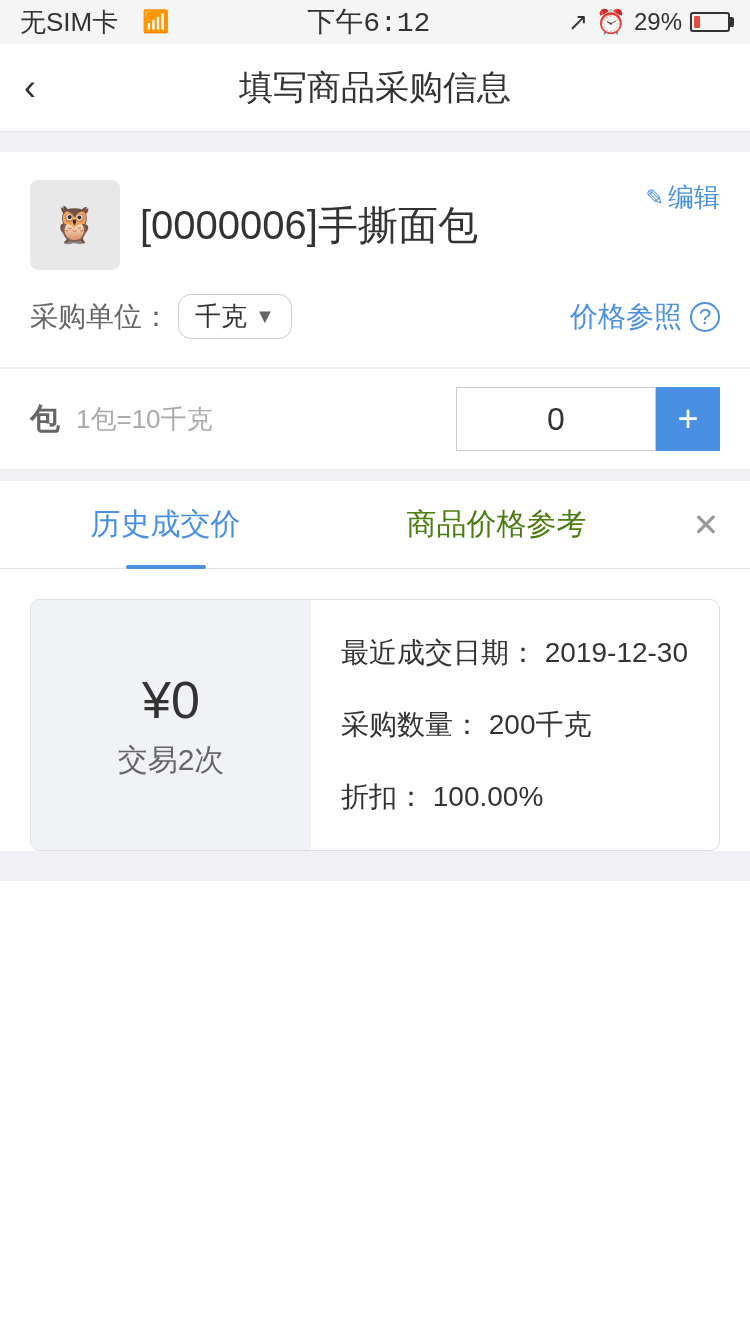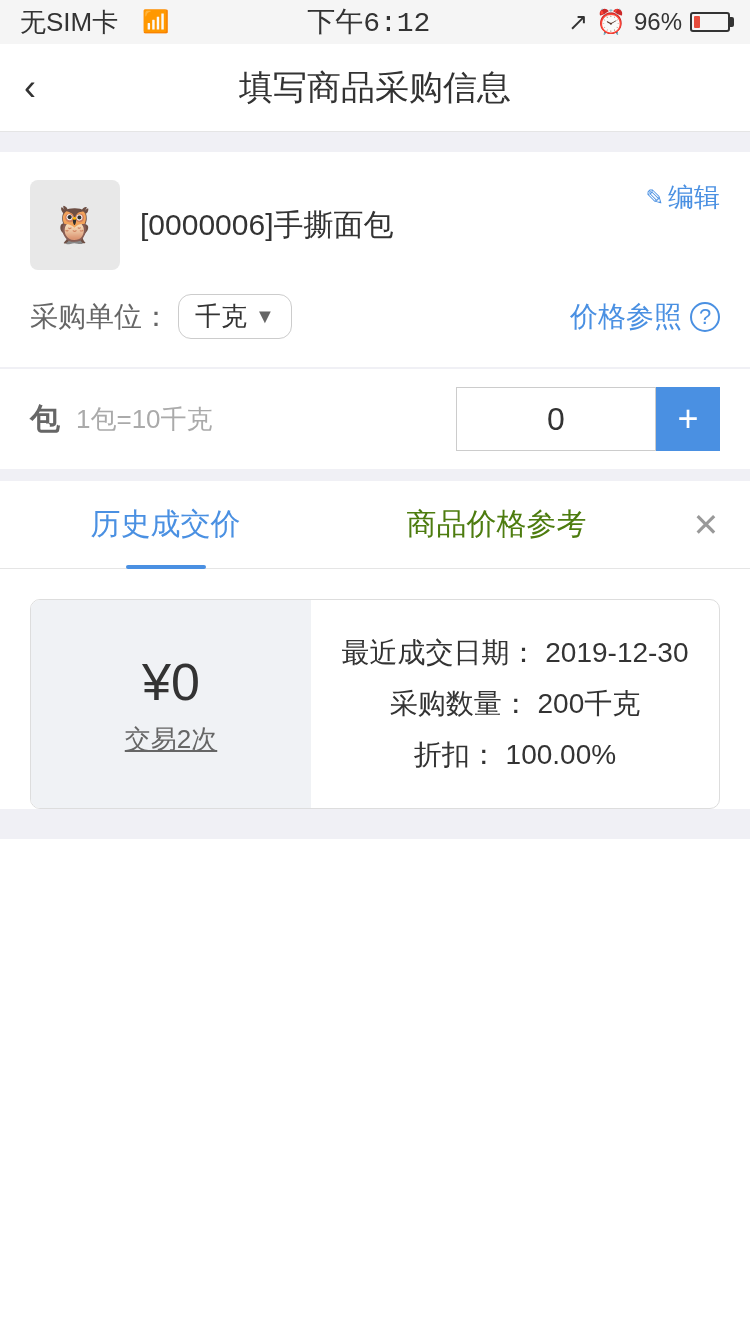--- a/index.html
+++ b/index.html
@@ -361,7 +361,7 @@
   <div class="status-right">
     <span>↗</span>
     <span>⏰</span>
-    <span>96%</span>
+    <span>29%</span>
     <span class="battery-icon">
       <span class="battery-box">
         <span class="battery-fill"></span>

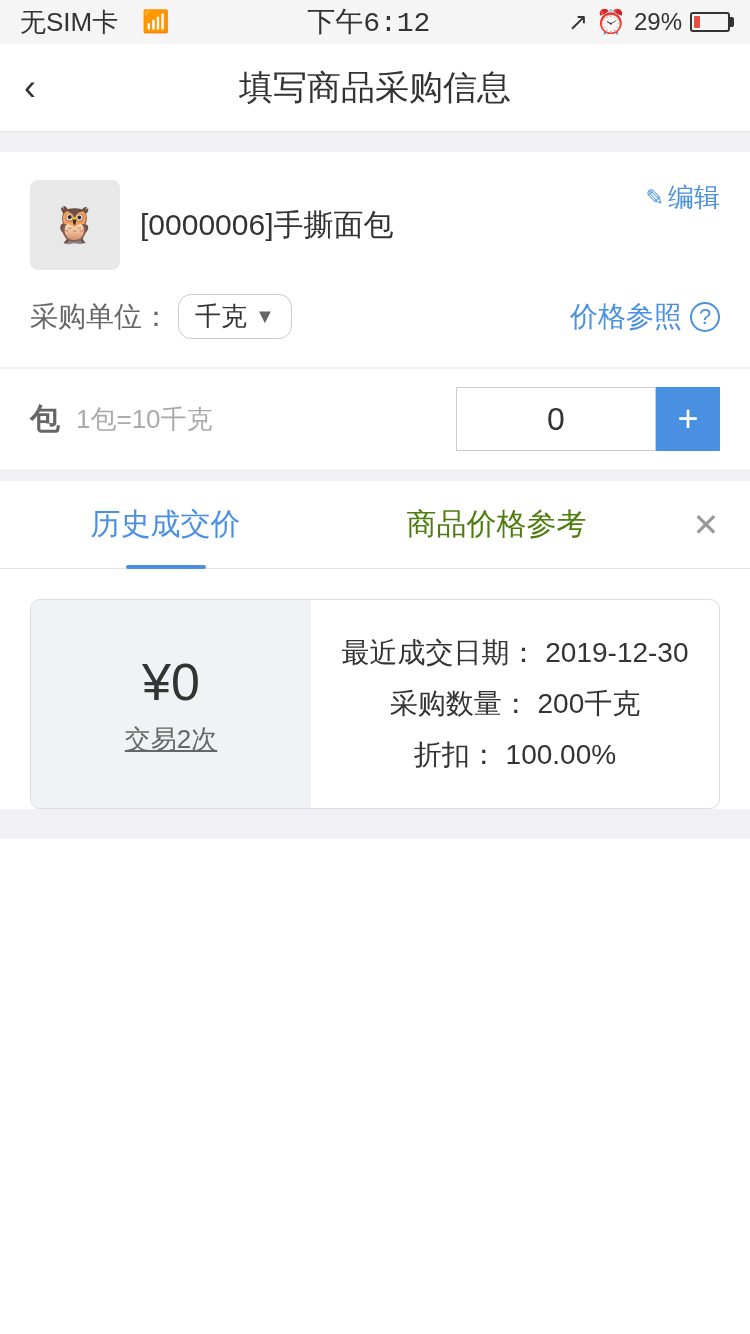--- a/index.html
+++ b/index.html
@@ -133,7 +133,7 @@
       color: #999;
     }
     .product-name {
-      font-size: 30px;
+      font-size: 40px;
       color: #333;
       font-weight: 500;
       text-align: right;

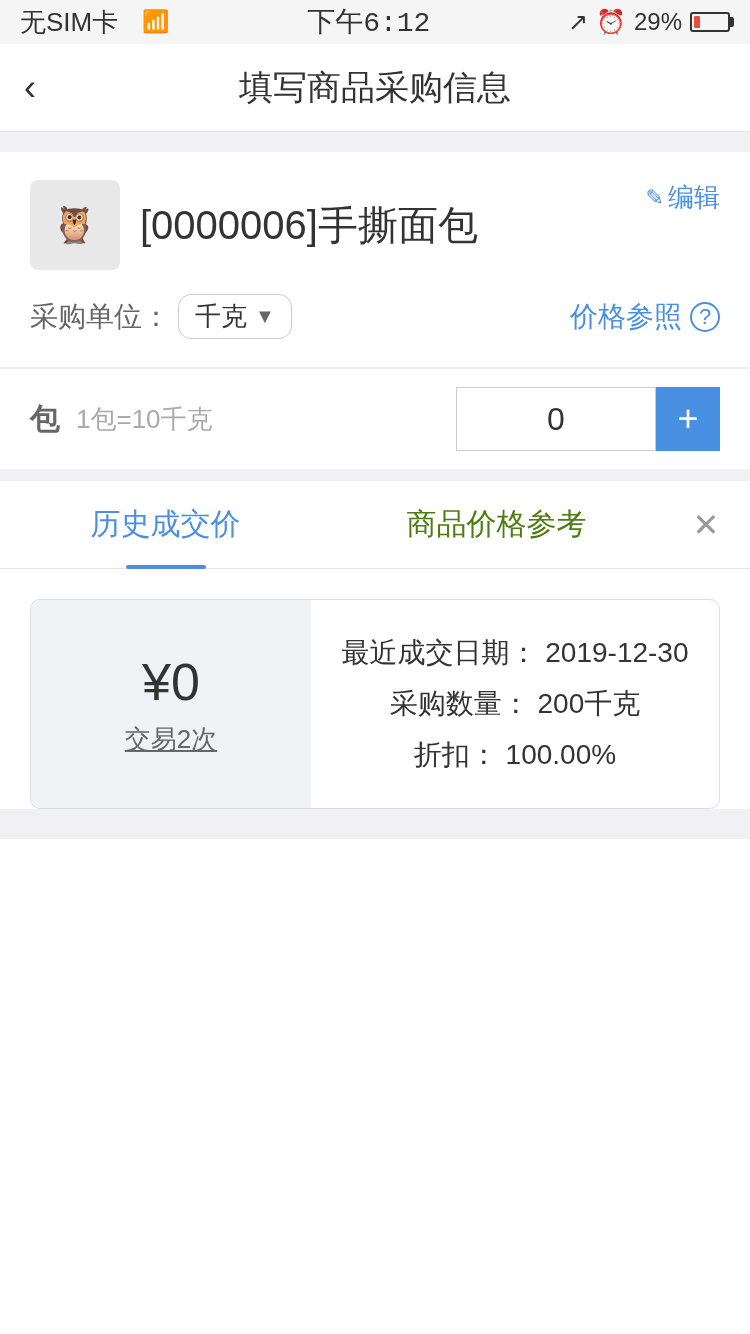--- a/index.html
+++ b/index.html
@@ -333,8 +333,7 @@
       display: flex;
       flex-direction: column;
       justify-content: center;
-      gap: 9px;
-      align-items: center;
+      gap: 30px;
     }
     .transaction-detail {
       font-size: 28px;

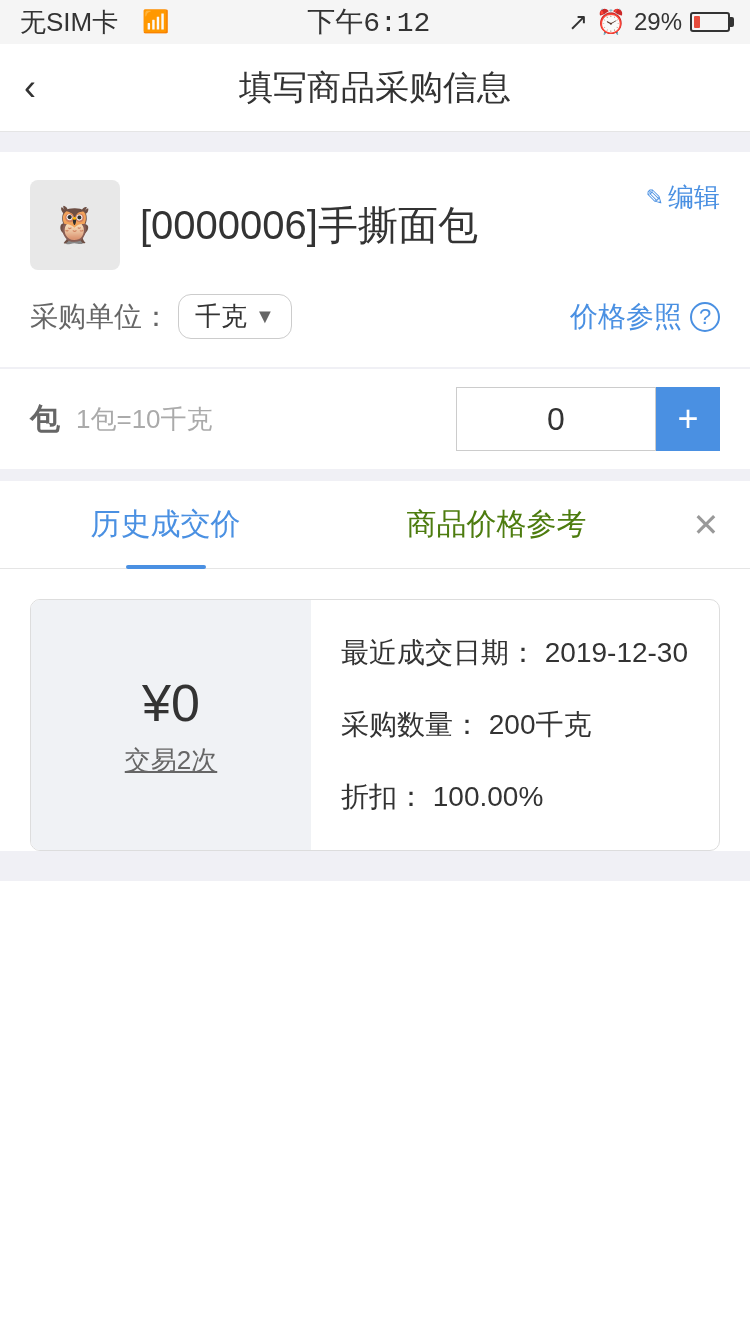--- a/index.html
+++ b/index.html
@@ -323,9 +323,8 @@
       margin-bottom: 10px;
     }
     .transaction-count {
-      font-size: 26px;
+      font-size: 30px;
       color: #666;
-      text-decoration: underline;
     }
     .transaction-right {
       flex: 1;

